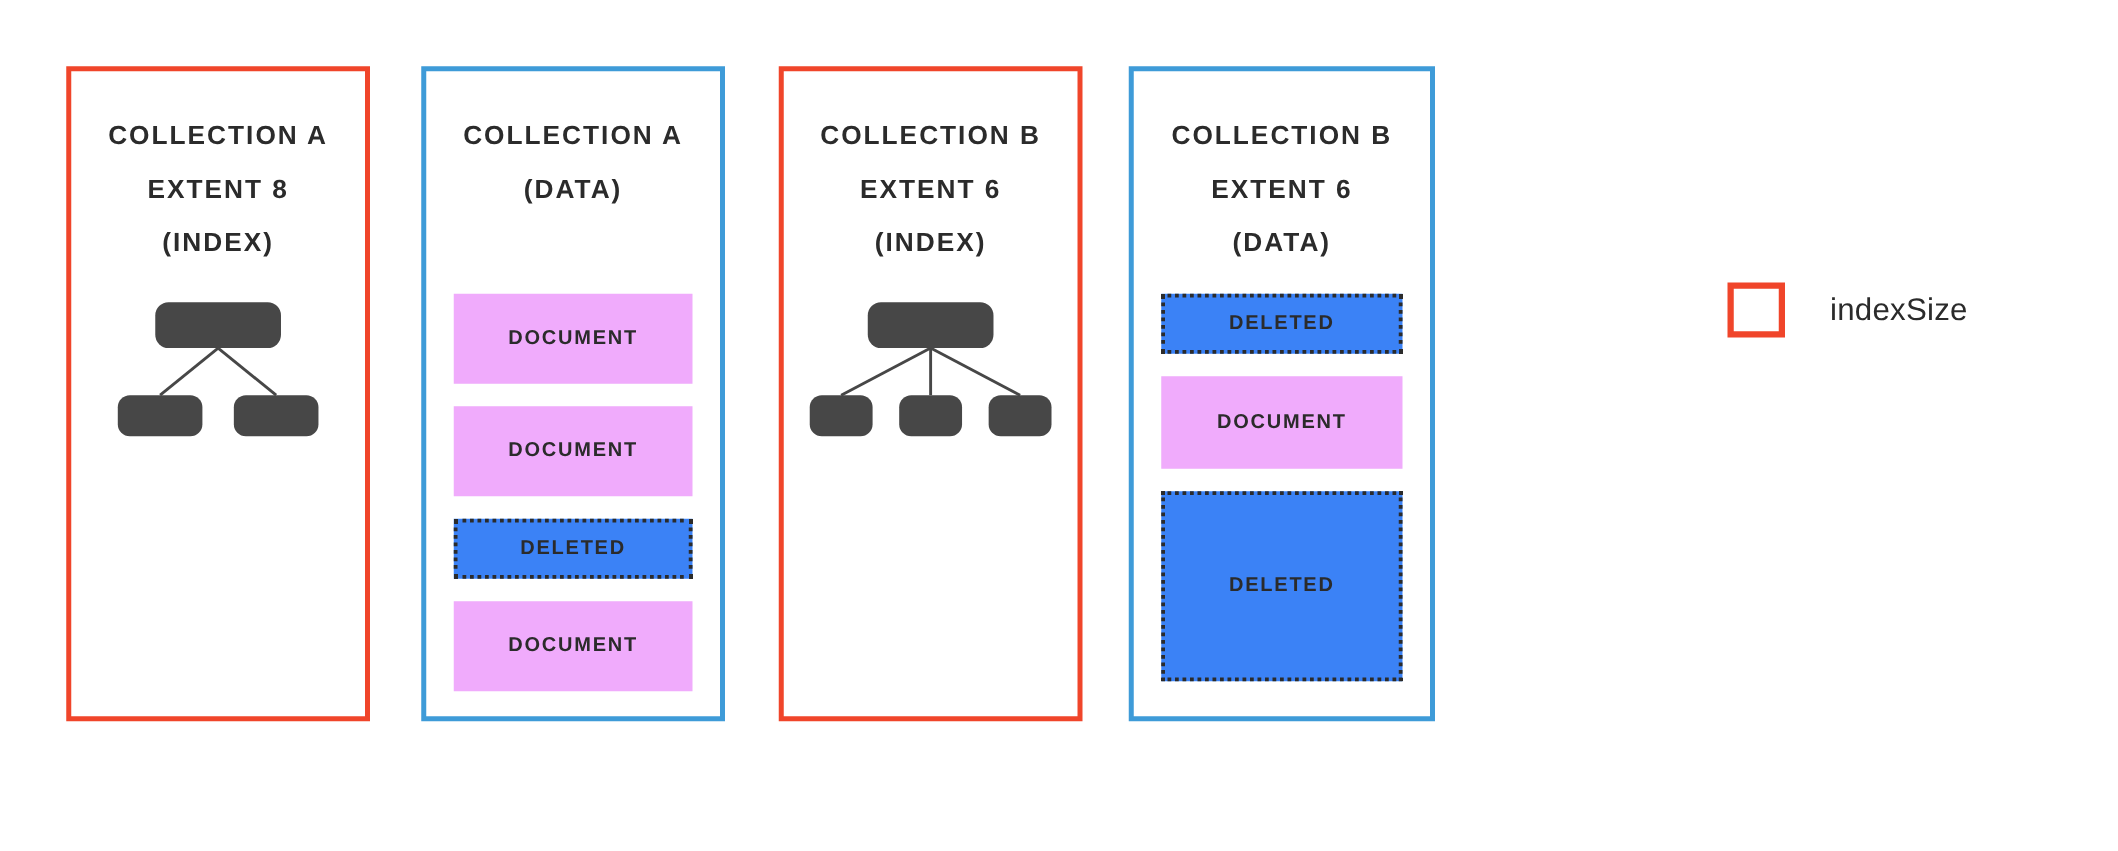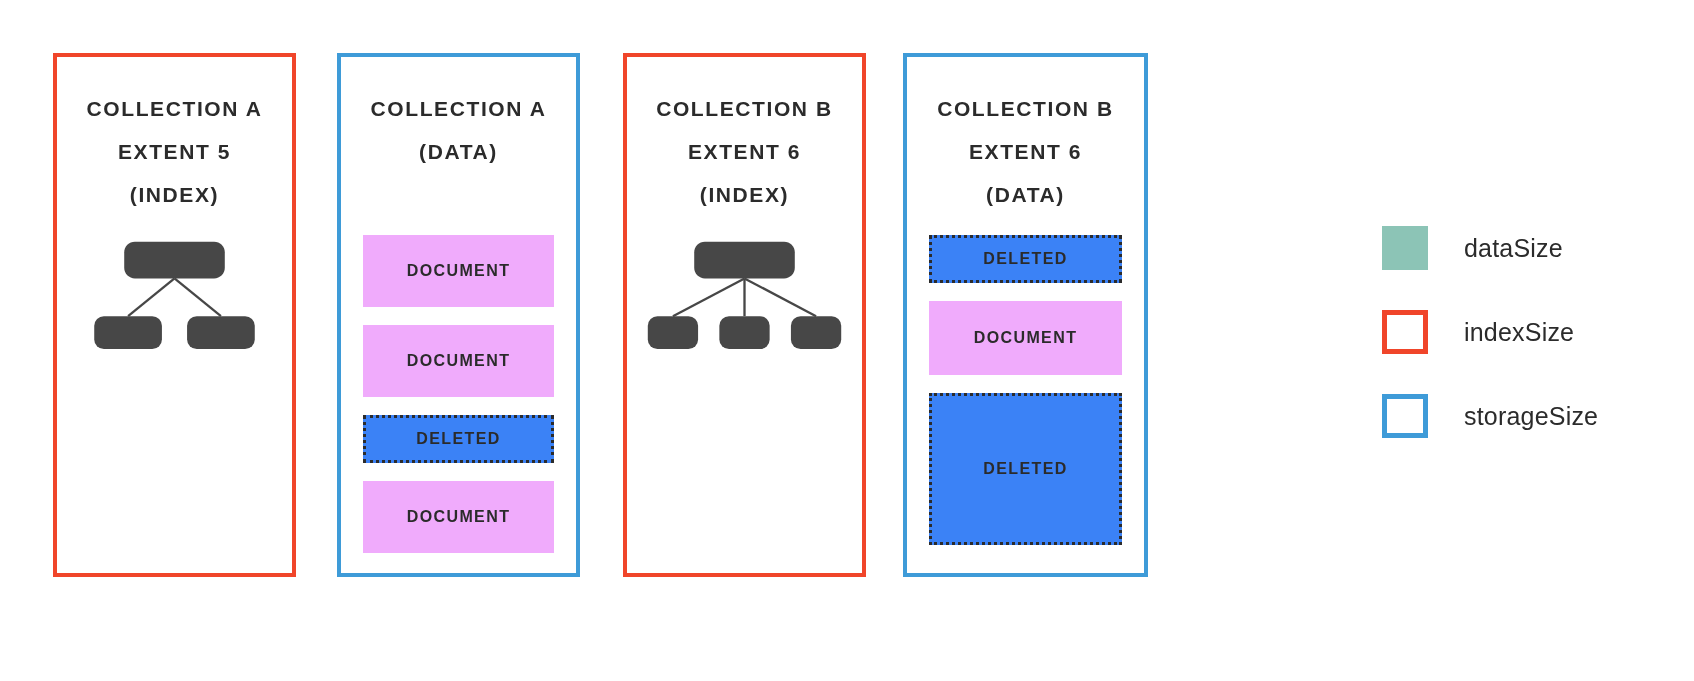--- a/index.html
+++ b/index.html
@@ -129,7 +129,7 @@
     <div class="panel index" style="left: 53px; width: 243px;">
       <div class="panel-title">
         <span class="tline">COLLECTION A</span>
-        <span class="tline">EXTENT 5</span>
+        <span class="tline">EXTENT 8</span>
         <span class="tline">(INDEX)</span>
       </div>
       <div class="tree">

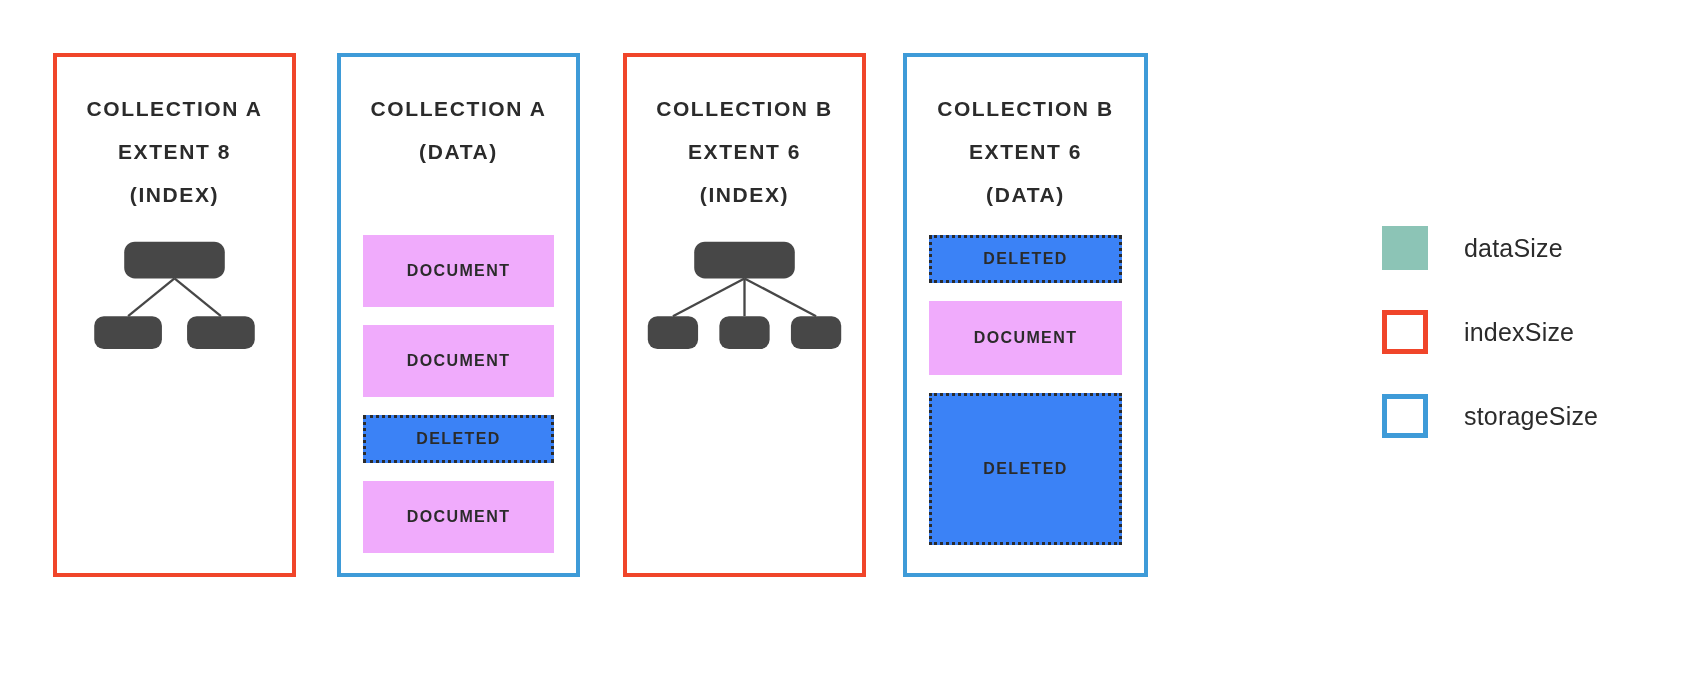--- a/index.html
+++ b/index.html
@@ -202,10 +202,6 @@
 
 <div id="legend">
     <div class="legend-row">
-      <span class="legend-swatch fill-green"></span>
-      <span class="legend-label">dataSize</span>
-    </div>
-    <div class="legend-row">
       <span class="legend-swatch outline-red"></span>
       <span class="legend-label">indexSize</span>
     </div>

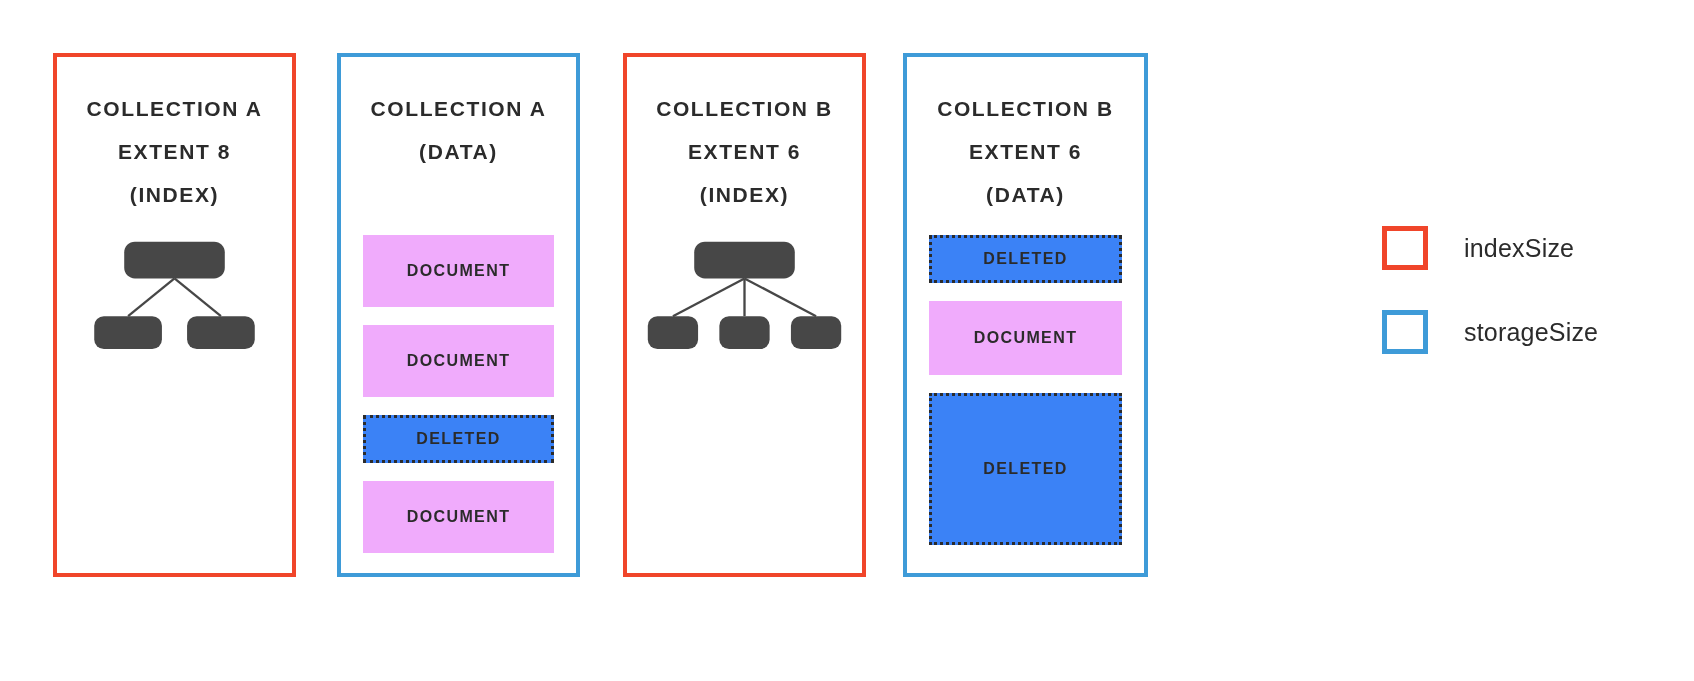--- a/index.html
+++ b/index.html
@@ -205,10 +205,6 @@
       <span class="legend-swatch outline-red"></span>
       <span class="legend-label">indexSize</span>
     </div>
-    <div class="legend-row">
-      <span class="legend-swatch outline-blue"></span>
-      <span class="legend-label">storageSize</span>
-    </div>
   </div>
 
 </body></html>

